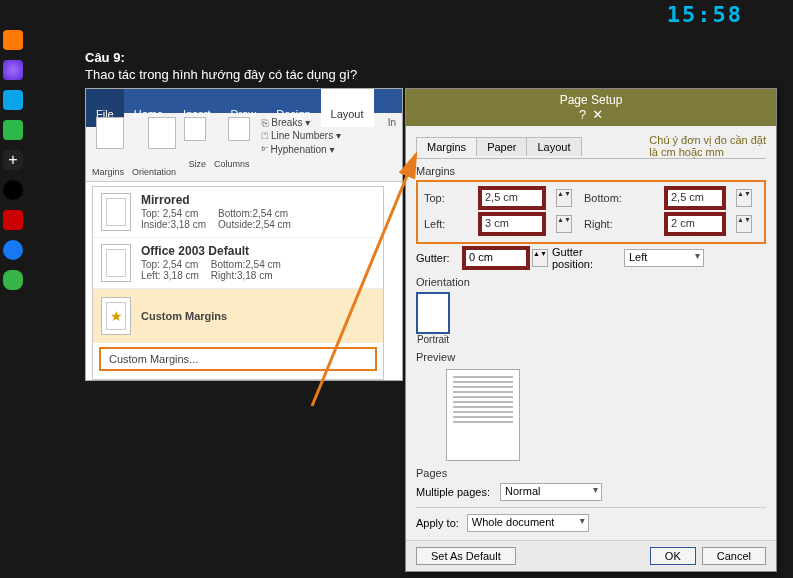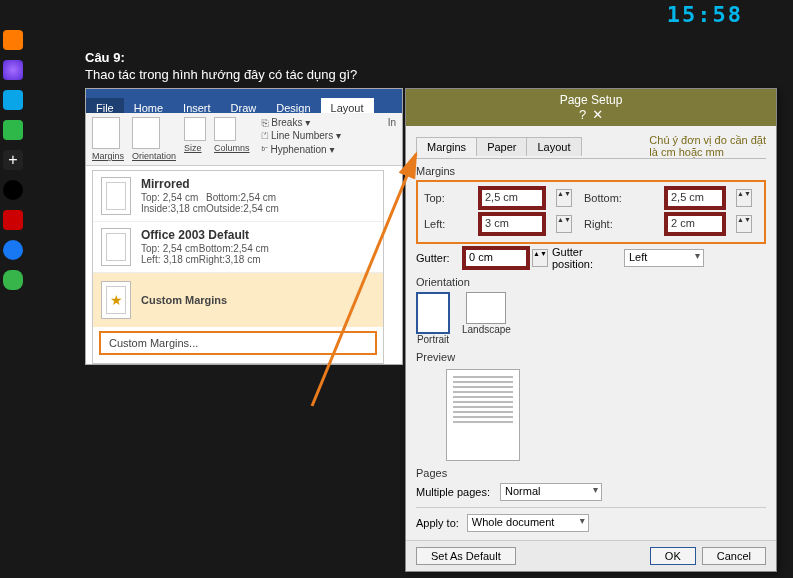--- a/index.html
+++ b/index.html
@@ -11,7 +11,7 @@
   .qsub{font-weight:normal;margin-top:2px;}
   .word-window{position:absolute;left:85px;top:88px;width:316px;background:#fff;border:1px solid #aaa;}
   .ribbon-tabs{display:flex;background:#2b579a;height:24px;color:#fff;}
-  .ribbon-tabs .tab{padding:4px 10px;font-size:11px;margin-top:9px;}
+  .ribbon-tabs .tab{padding:19px 10px;font-size:11px;}
   .ribbon-tabs .tab.file{background:#1e3f72;}
   .ribbon-tabs .tab.active{background:#fff;color:#333;}
   .ribbon-body{background:#f3f3f3;border-bottom:1px solid #ccc;padding:4px 6px;display:flex;gap:8px;align-items:flex-start;}

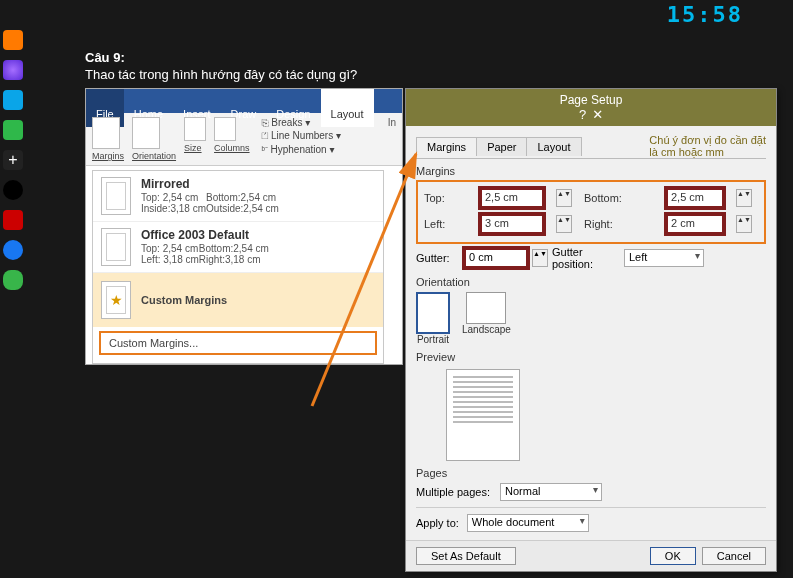--- a/index.html
+++ b/index.html
@@ -15,7 +15,7 @@
   .ribbon-tabs .tab.file{background:#1e3f72;}
   .ribbon-tabs .tab.active{background:#fff;color:#333;}
   .ribbon-body{background:#f3f3f3;border-bottom:1px solid #ccc;padding:4px 6px;display:flex;gap:8px;align-items:flex-start;}
-  .rb-group{display:flex;flex-direction:column;align-items:flex-start;font-size:9px;color:#444;gap:2px;text-decoration:underline;}
+  .rb-group{display:flex;flex-direction:column;align-items:flex-end;font-size:9px;color:#444;gap:18px;}
   .rb-icon{width:26px;height:30px;border:1px solid #bbb;background:#fff;}
   .rb-icon.sm{width:20px;height:22px;}
   .rb-side{display:flex;flex-direction:column;gap:1px;font-size:10px;color:#444;margin-left:4px;}

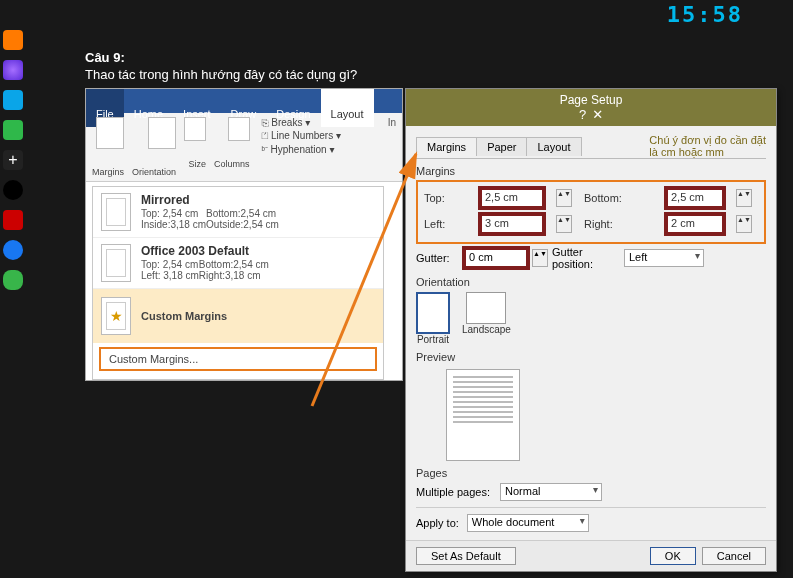--- a/index.html
+++ b/index.html
@@ -25,7 +25,7 @@
   .mm-thumb{width:28px;height:36px;border:1px solid #bbb;background:#fff;flex-shrink:0;position:relative;}
   .mm-thumb:before{content:"";position:absolute;inset:4px;border:1px solid #ccc;}
   .mm-text b{color:#333;font-size:12px;}
-  .mm-grid{display:grid;grid-template-columns:auto auto;column-gap:0;margin-top:1px;}
+  .mm-grid{display:grid;grid-template-columns:auto auto;column-gap:12px;margin-top:1px;}
   .mm-custom{display:flex;align-items:center;gap:10px;padding:8px;font-size:11px;color:#444;}
   .mm-custom .mm-thumb{background:#fff;}
   .mm-custom-btn{border:2px solid #e87b1c;padding:4px 8px;margin:4px 6px 8px 6px;font-size:11px;color:#444;}

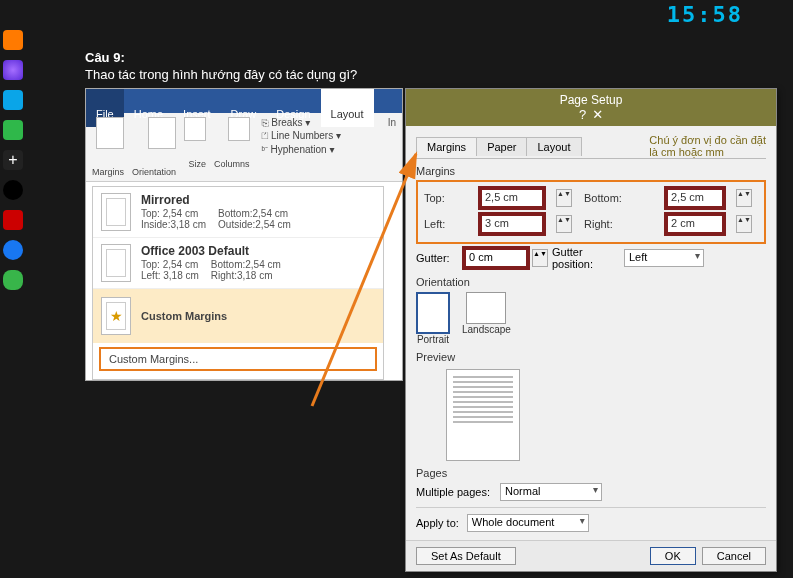--- a/index.html
+++ b/index.html
@@ -209,10 +209,6 @@
             <div class="orient-box"></div>
             <span>Portrait</span>
           </div>
-          <div class="orient-item">
-            <div class="orient-box land"></div>
-            <span>Landscape</span>
-          </div>
         </div>
       </div>
 

